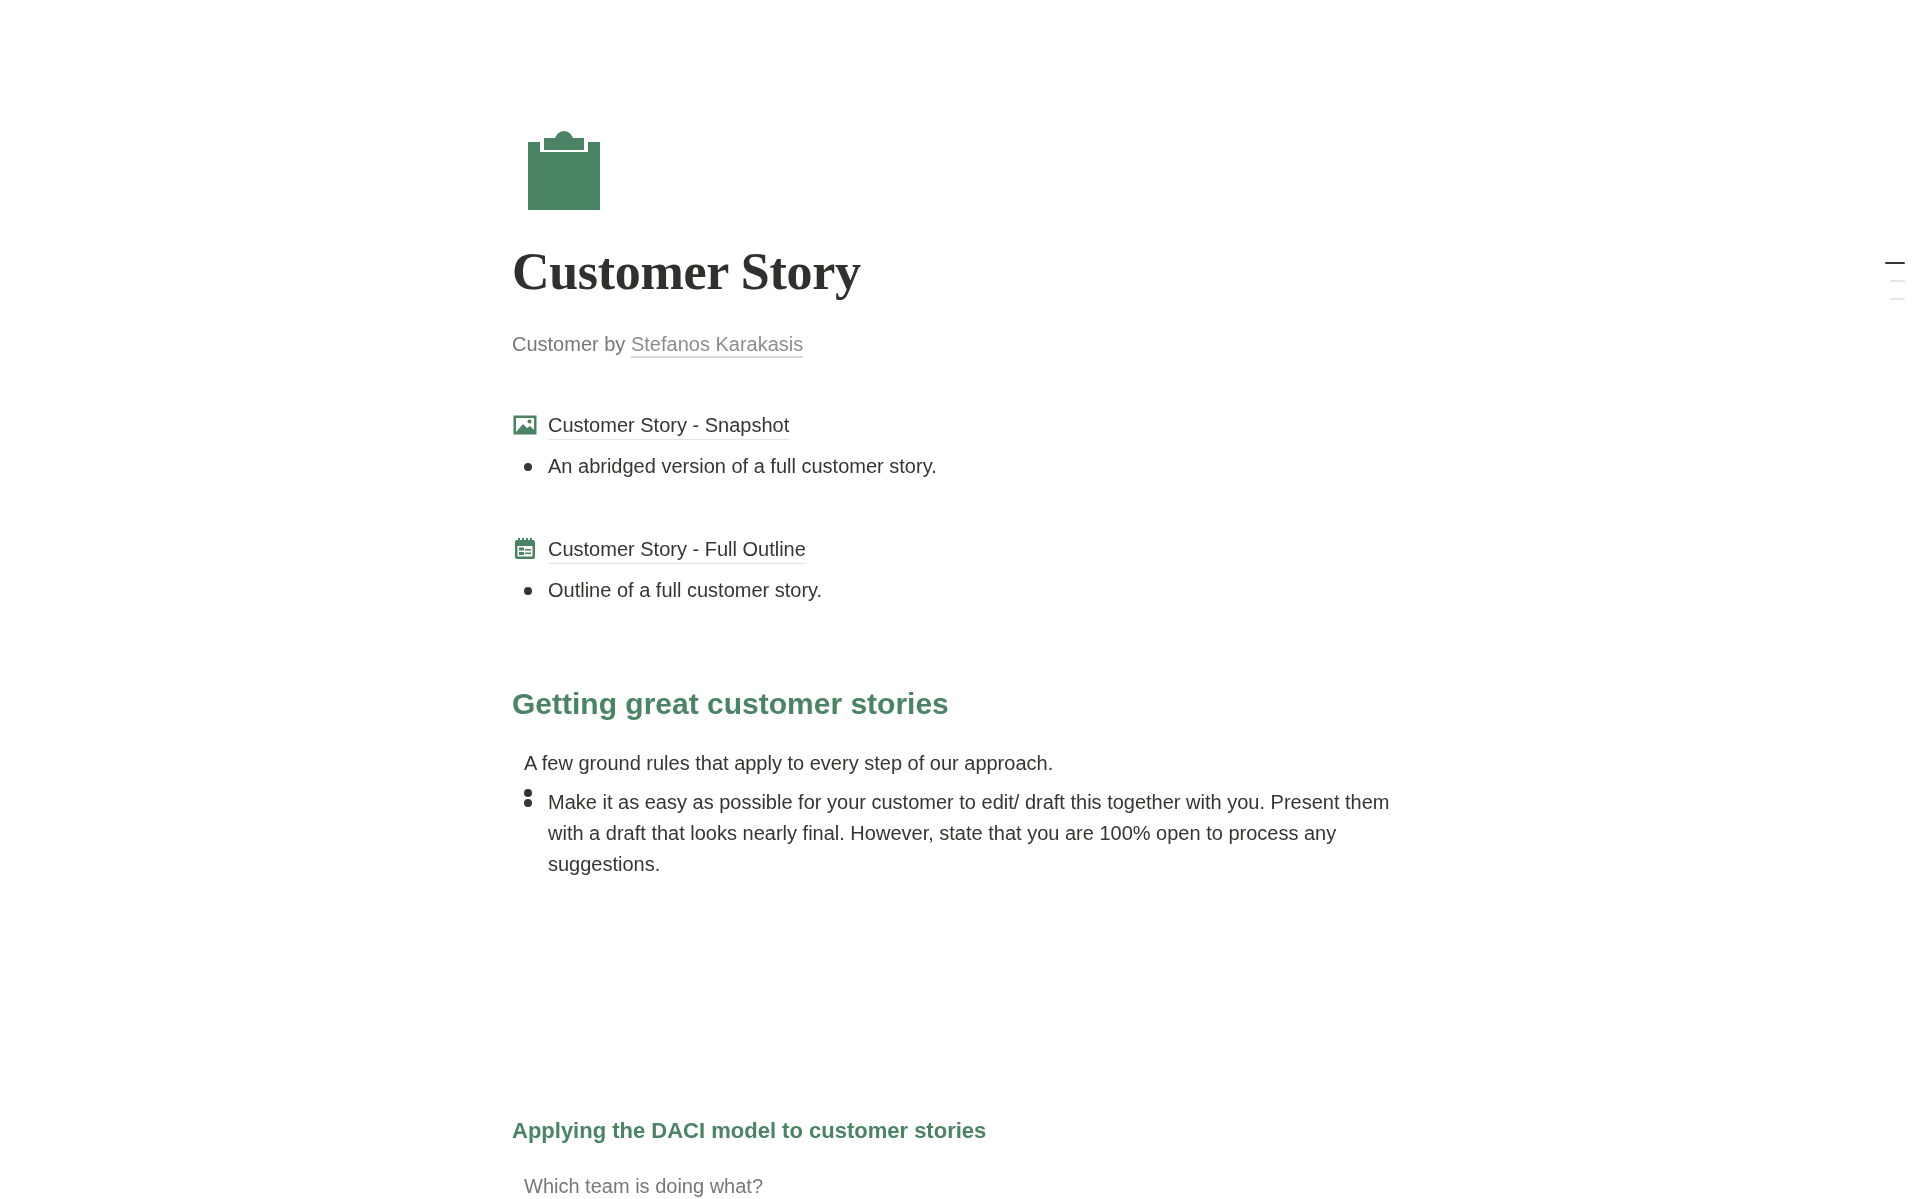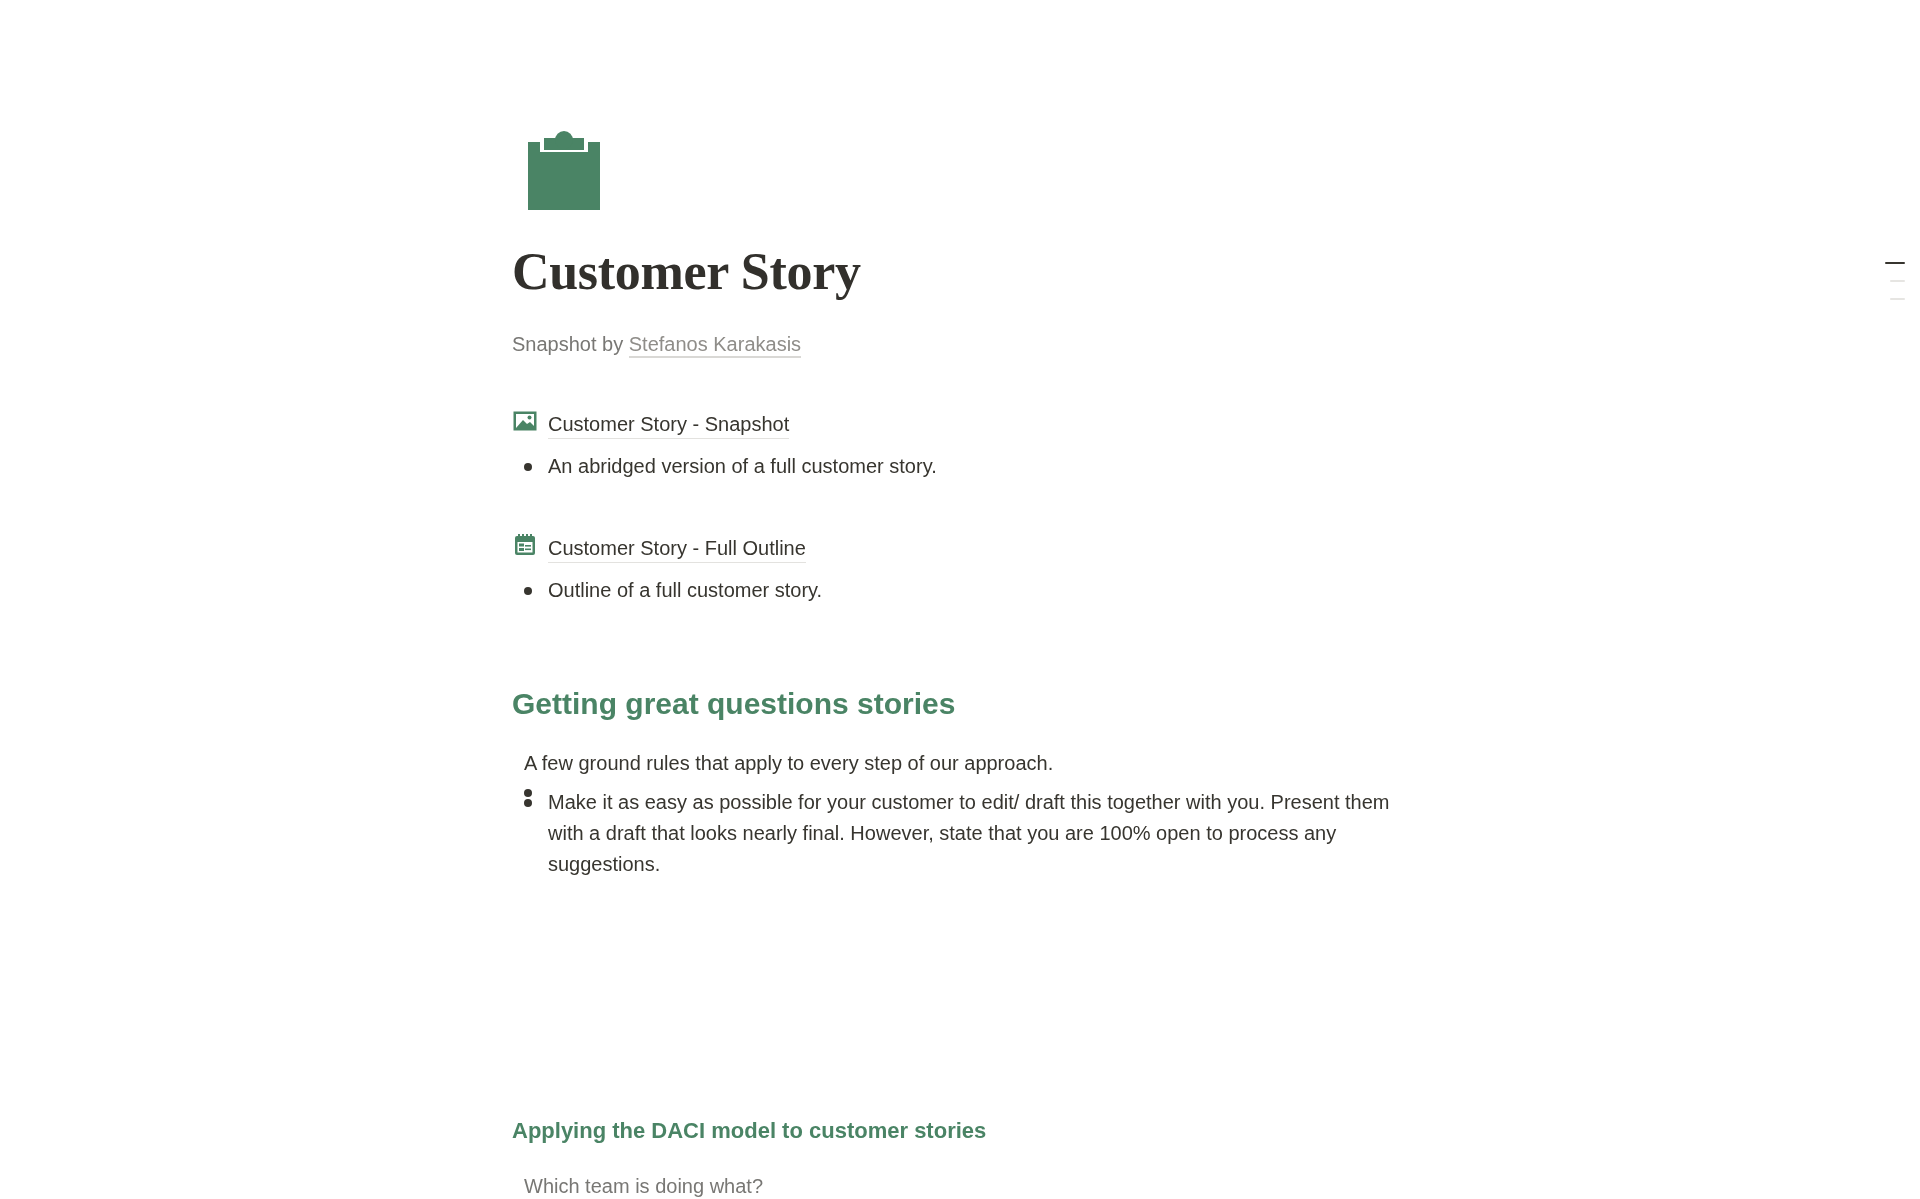--- a/index.html
+++ b/index.html
@@ -164,7 +164,7 @@
   <h1 class="page-title">Customer Story</h1>
 
   <div class="created-by">
-    <span>Snapshot by</span>
+    <span>Customer by</span>
     <span class="author">Stefanos Karakasis</span>
   </div>
 

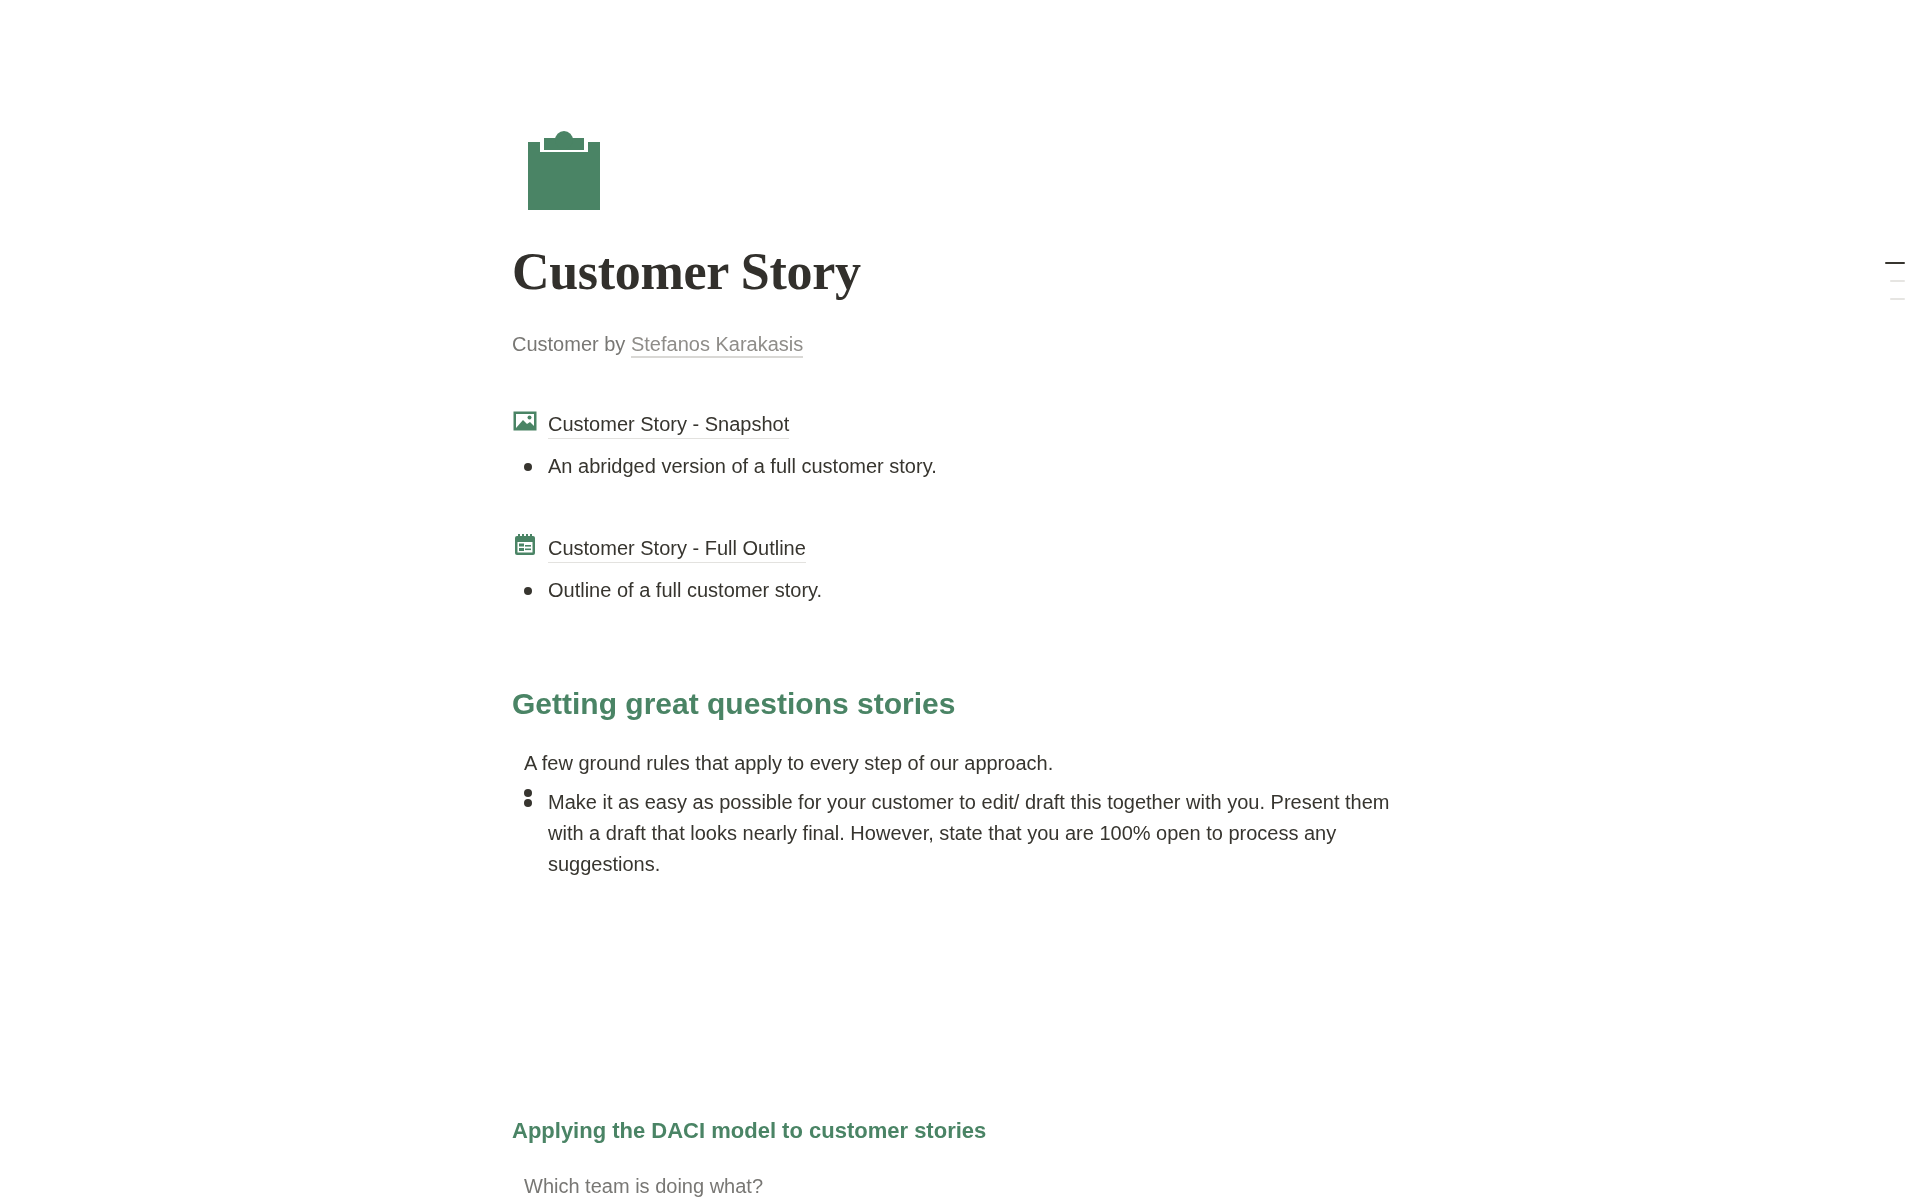--- a/index.html
+++ b/index.html
@@ -61,7 +61,7 @@
       position: absolute;
       left: 0;
       display: flex;
-      align-items: flex-start;
+      align-items: center;
       height: 30px;
       cursor: pointer;
     }

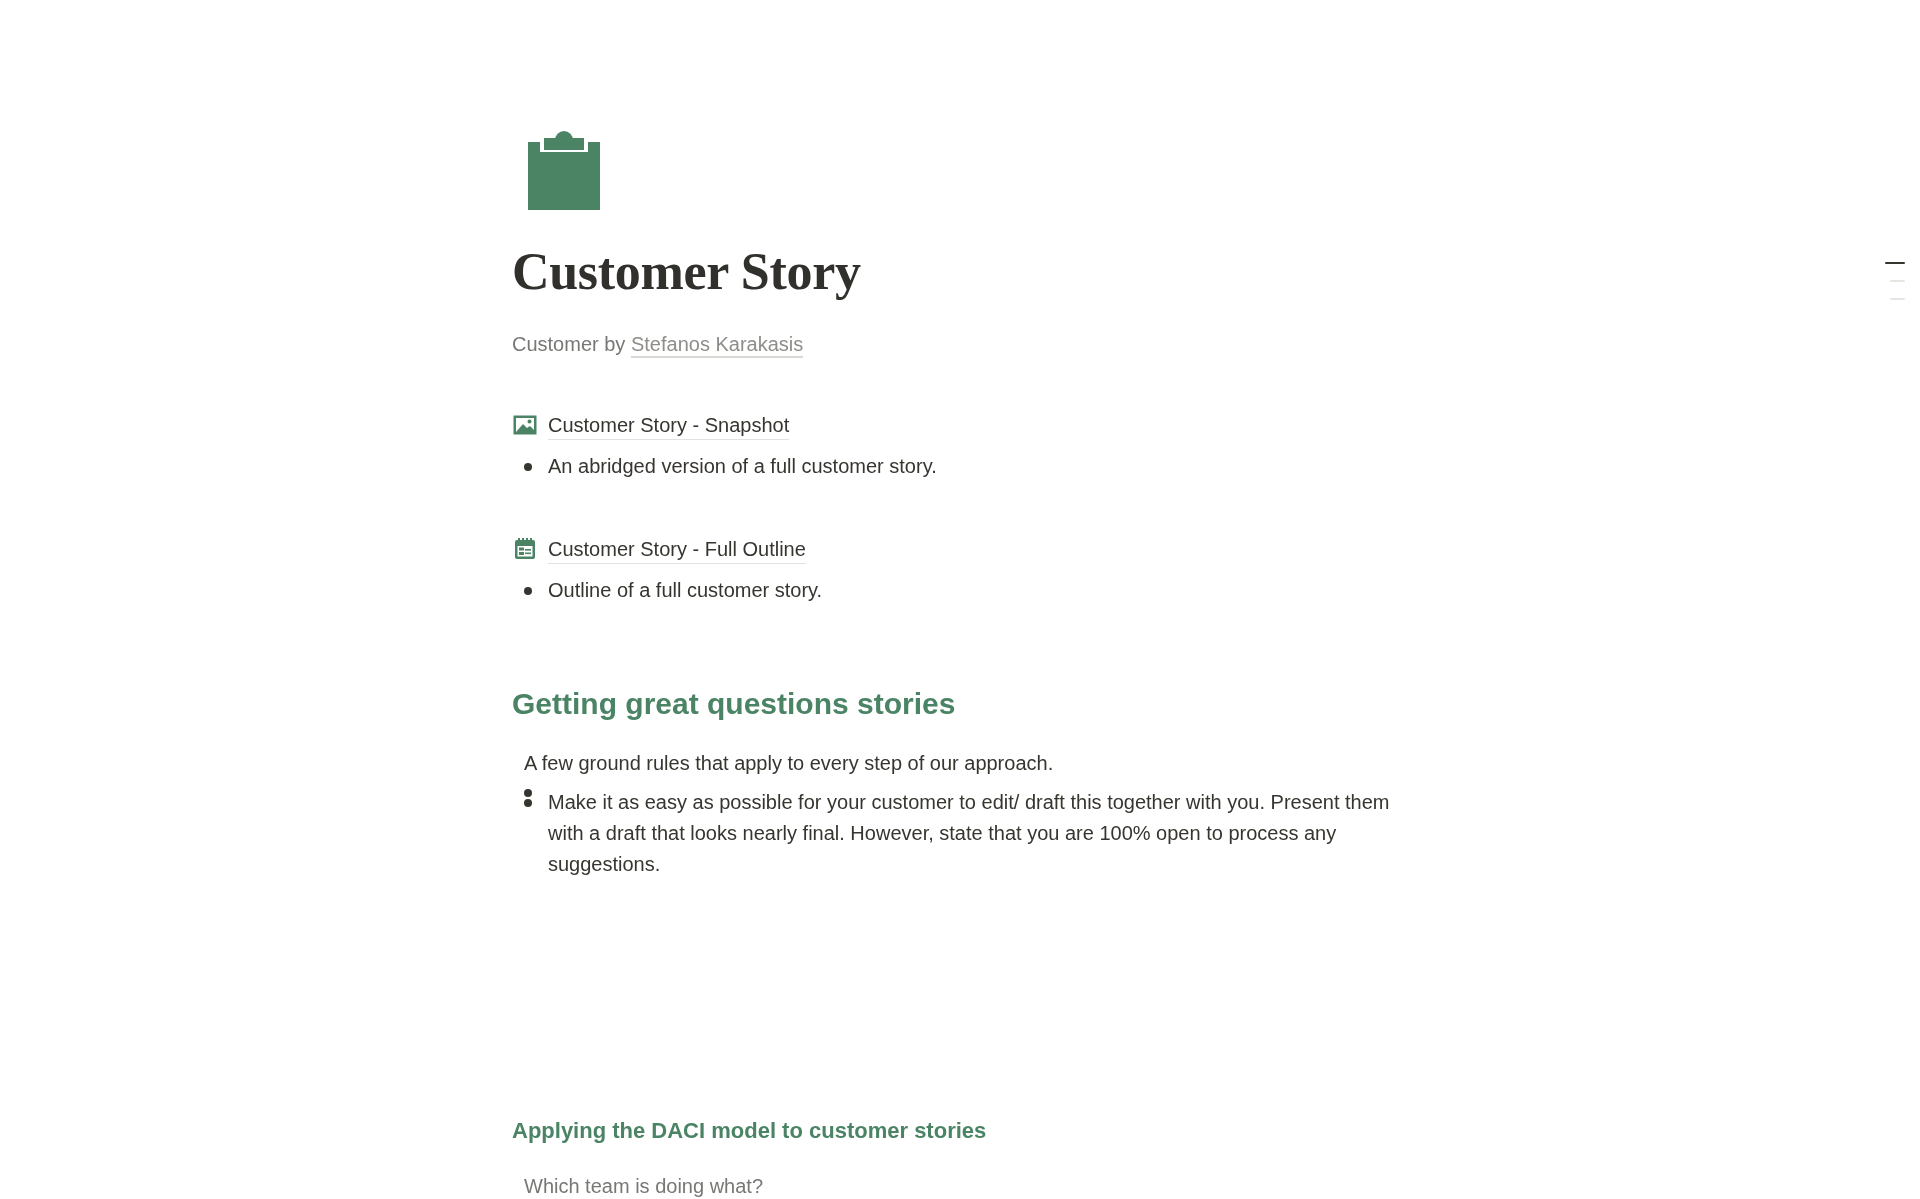--- a/index.html
+++ b/index.html
@@ -210,7 +210,7 @@
     </li>
   </ul>
 
-  <h2 class="section-heading h2" style="top:685px;">Getting great questions stories</h2>
+  <h2 class="section-heading h2" style="top:685px;">Getting great customer stories</h2>
   <p class="paragraph" style="top:737px;">A few ground rules that apply to every step of our approach.</p>
 
   <ul class="bullet-list" style="top:777px; width:900px;">

